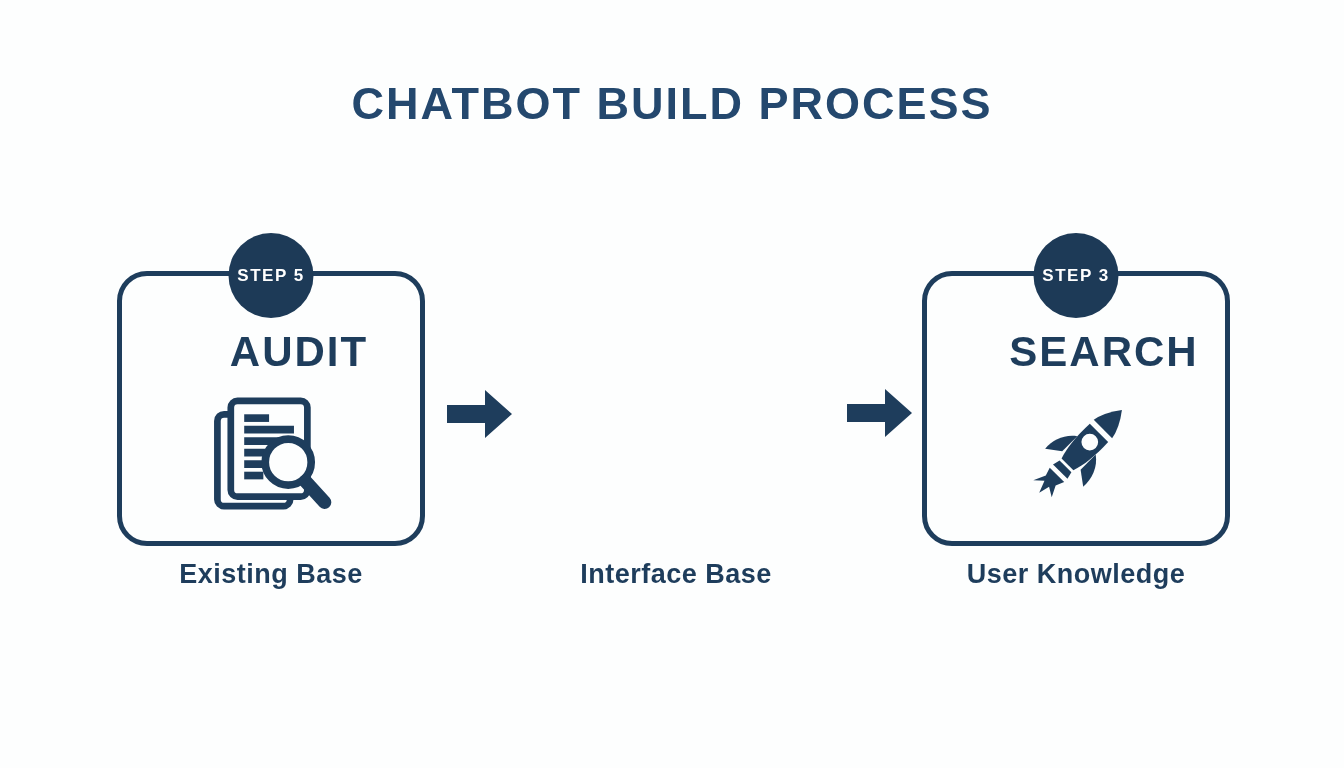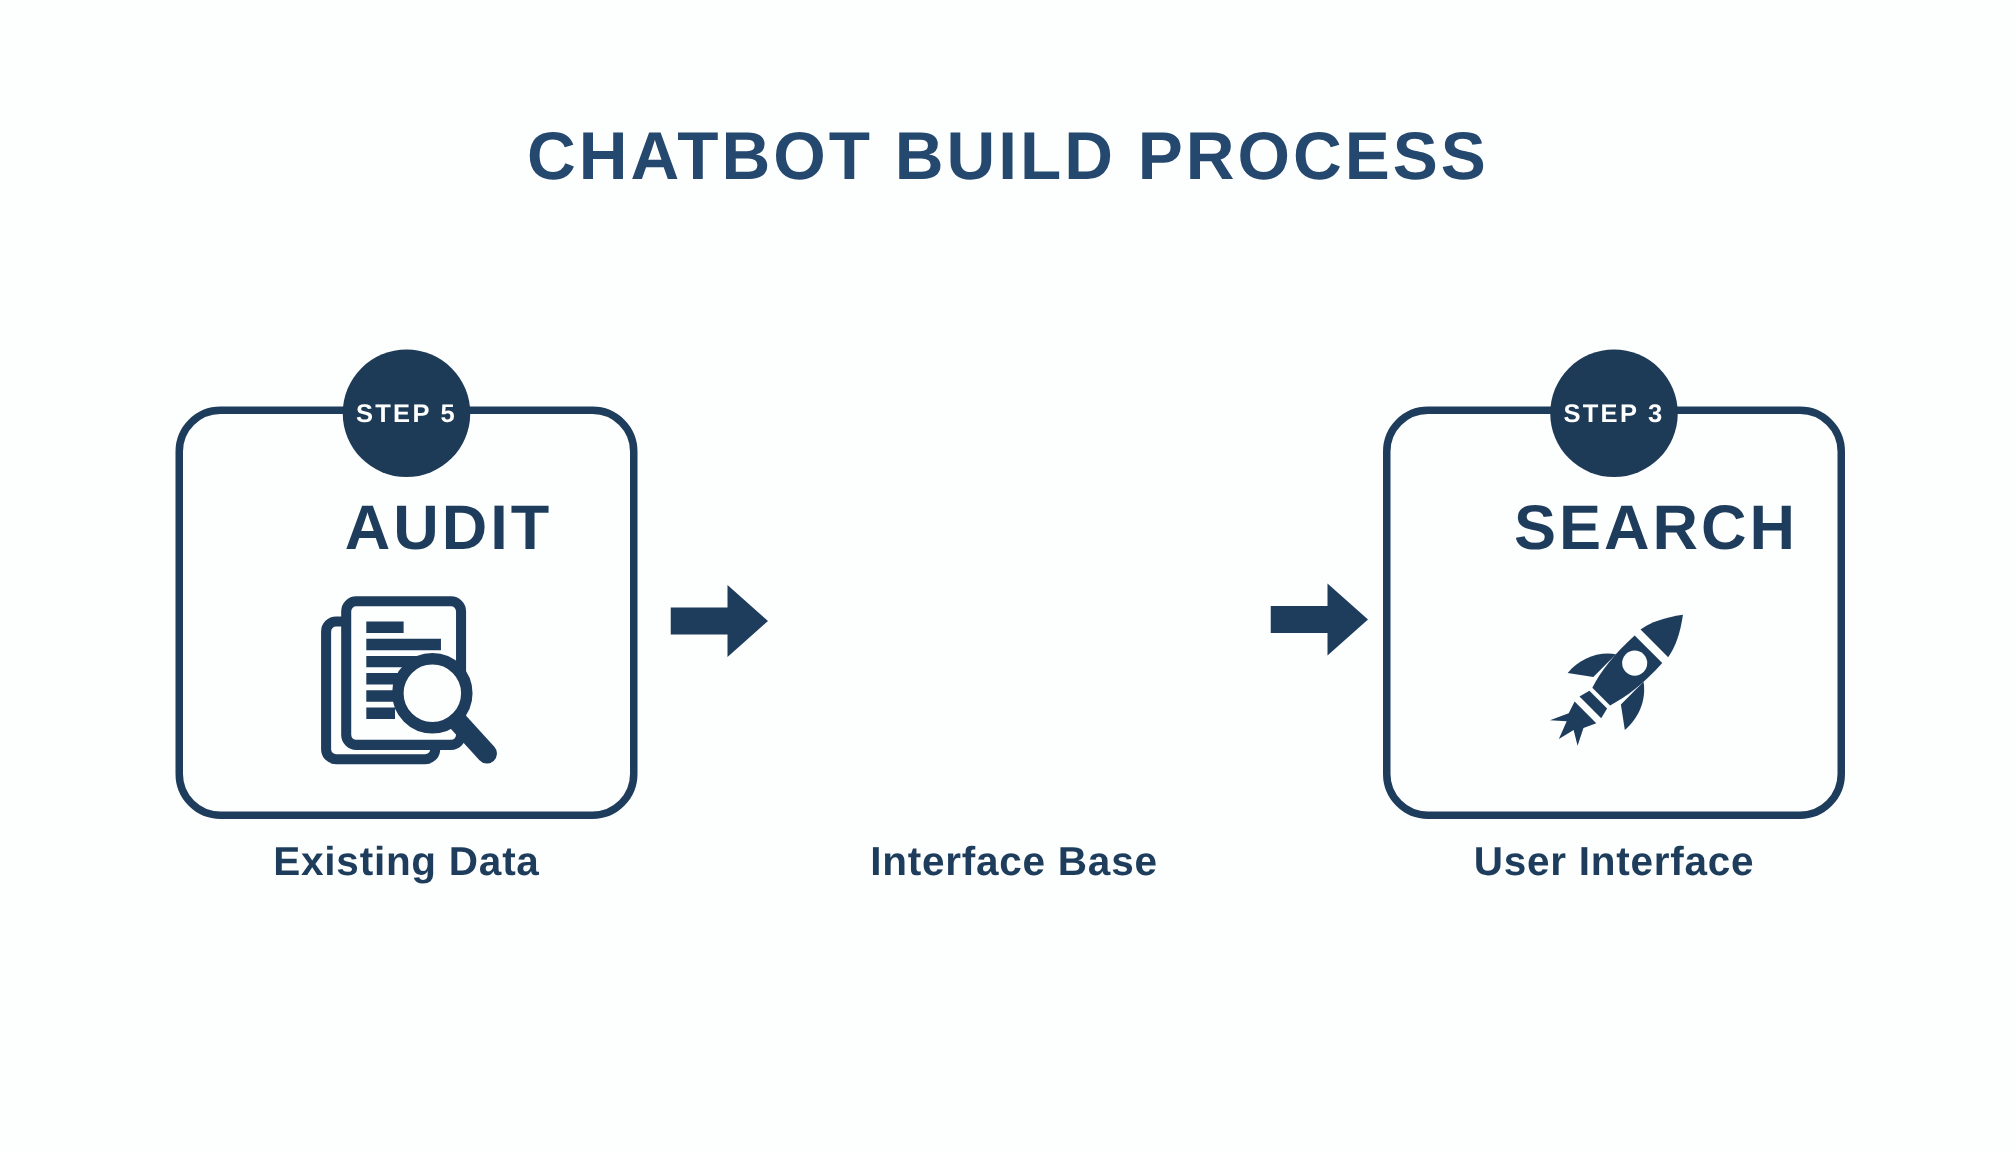--- a/index.html
+++ b/index.html
@@ -140,7 +140,7 @@
       </svg>
     </div>
   </div>
-  <div class="step-caption caption-1">Existing Data</div>
+  <div class="step-caption caption-1">Existing Base</div>
 
   <svg class="flow-arrow arrow-1" viewBox="0 0 66 52" aria-hidden="true">
     <polygon class="ink-fill" points="0,17 38,17 38,2 65,26 38,50 38,35 0,35"></polygon>

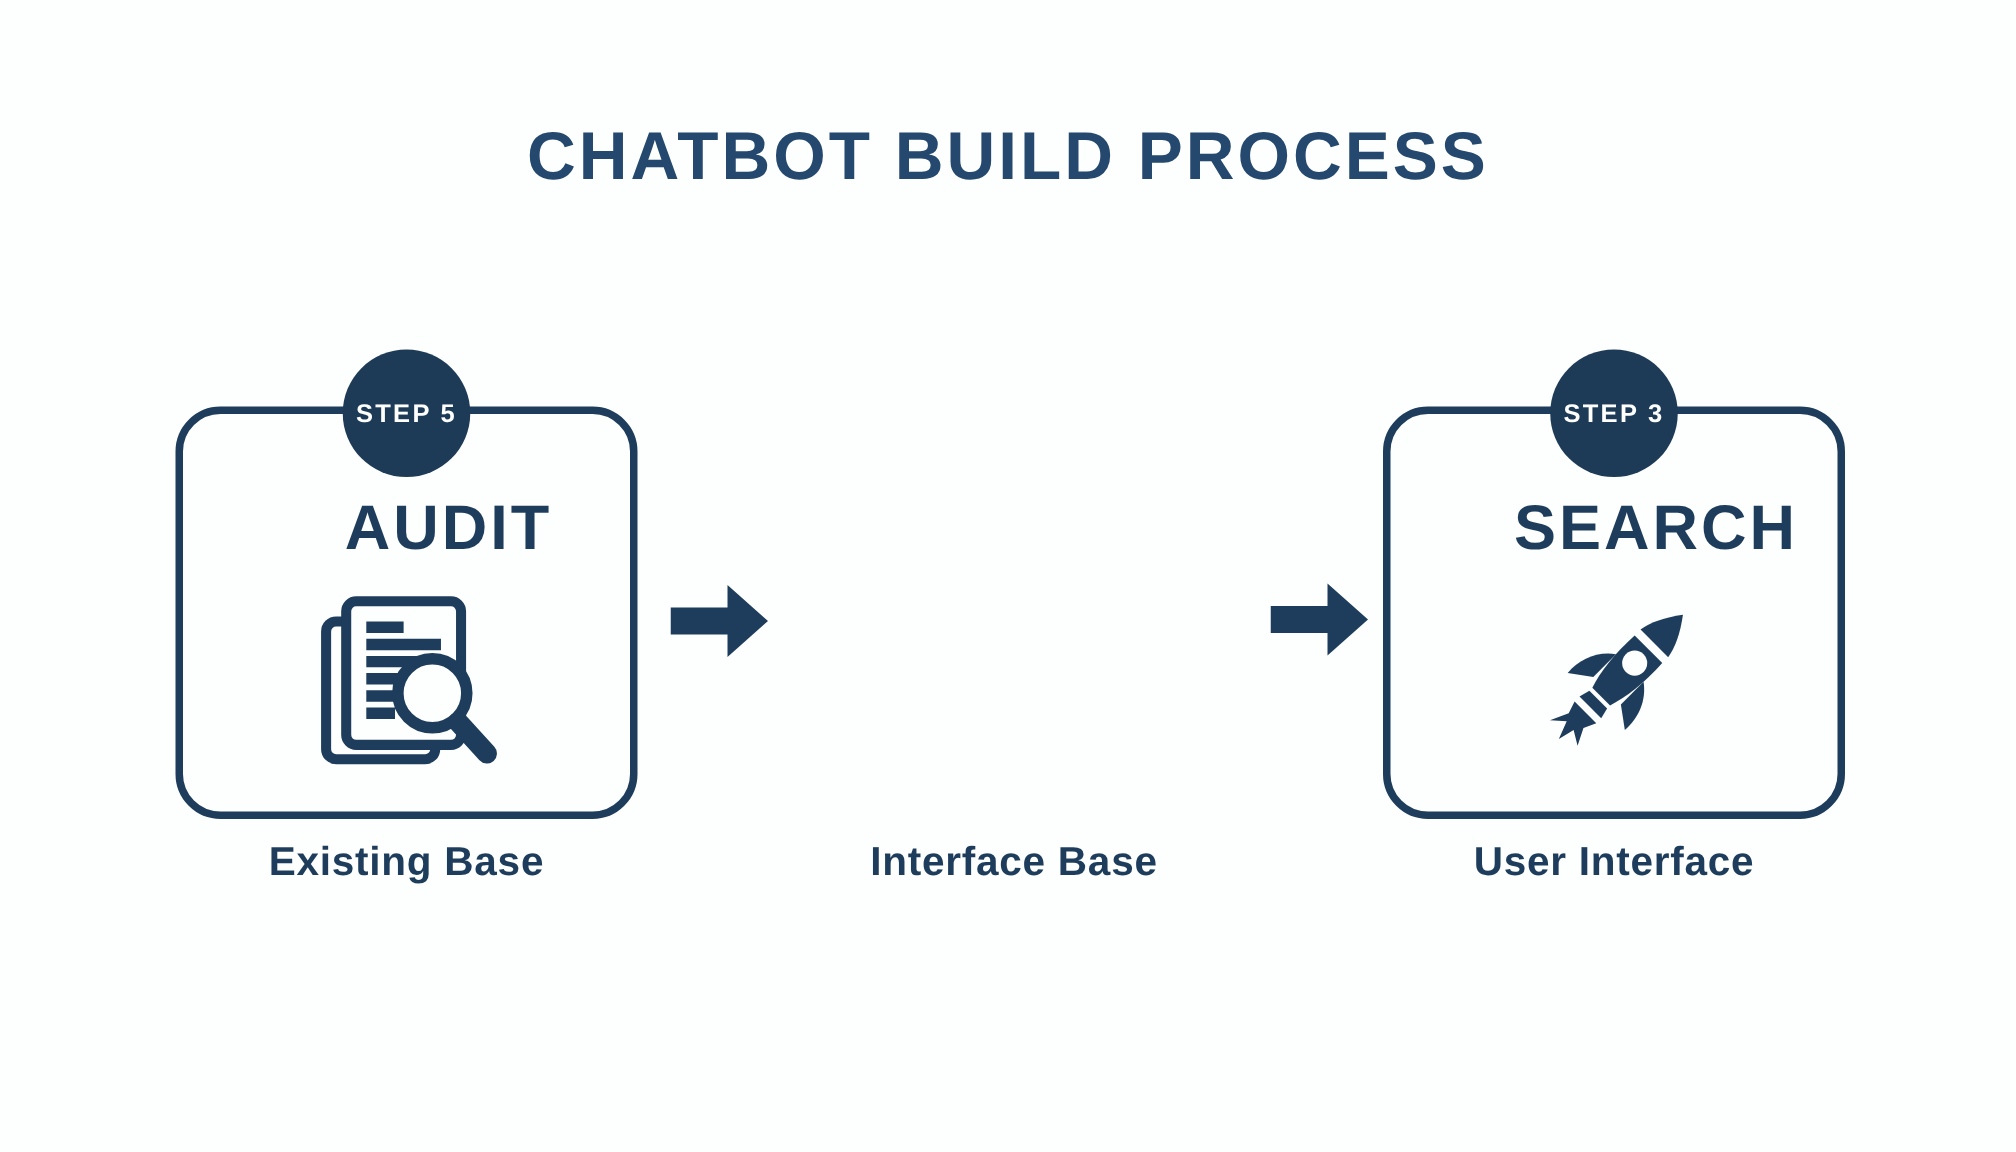--- a/index.html
+++ b/index.html
@@ -178,7 +178,7 @@
       </svg>
     </div>
   </div>
-  <div class="step-caption caption-3">User Interface</div>
+  <div class="step-caption caption-3">User Knowledge</div>
 
 </div>
 

